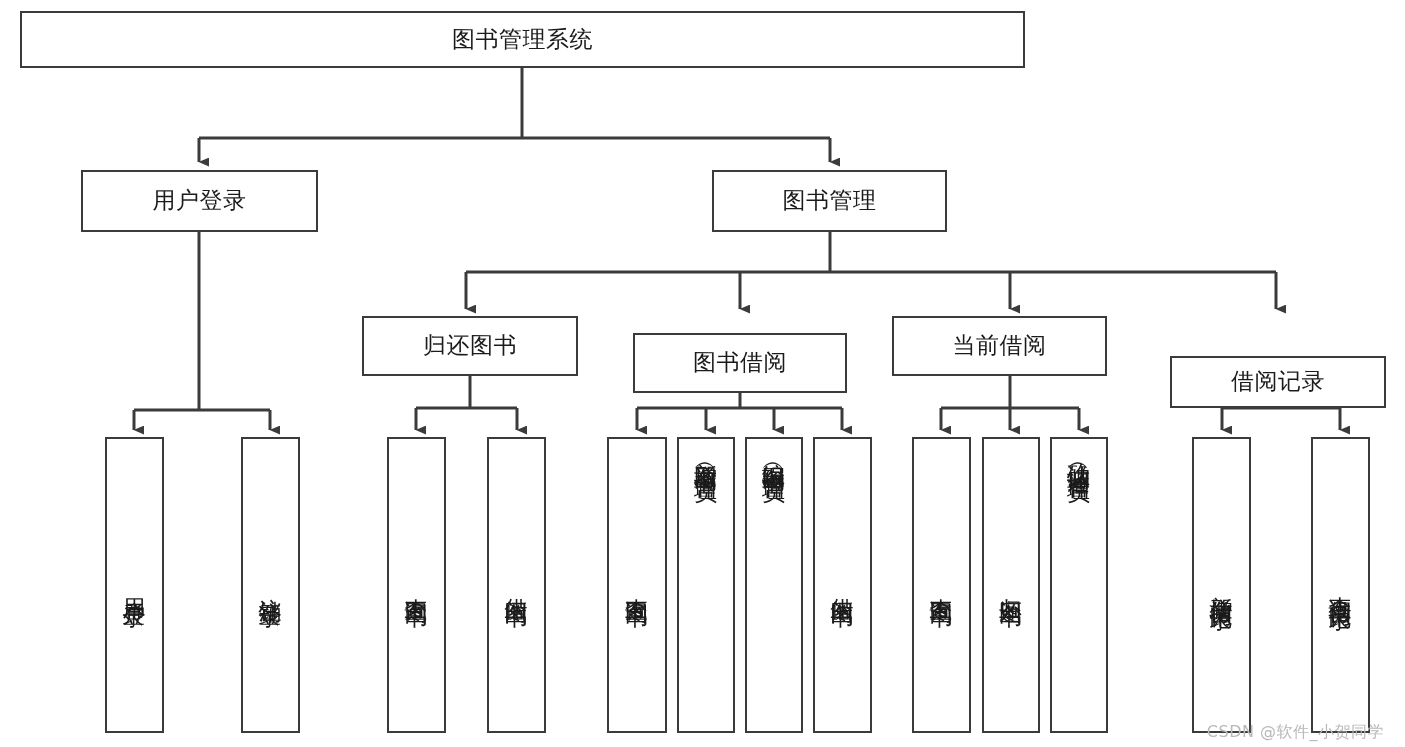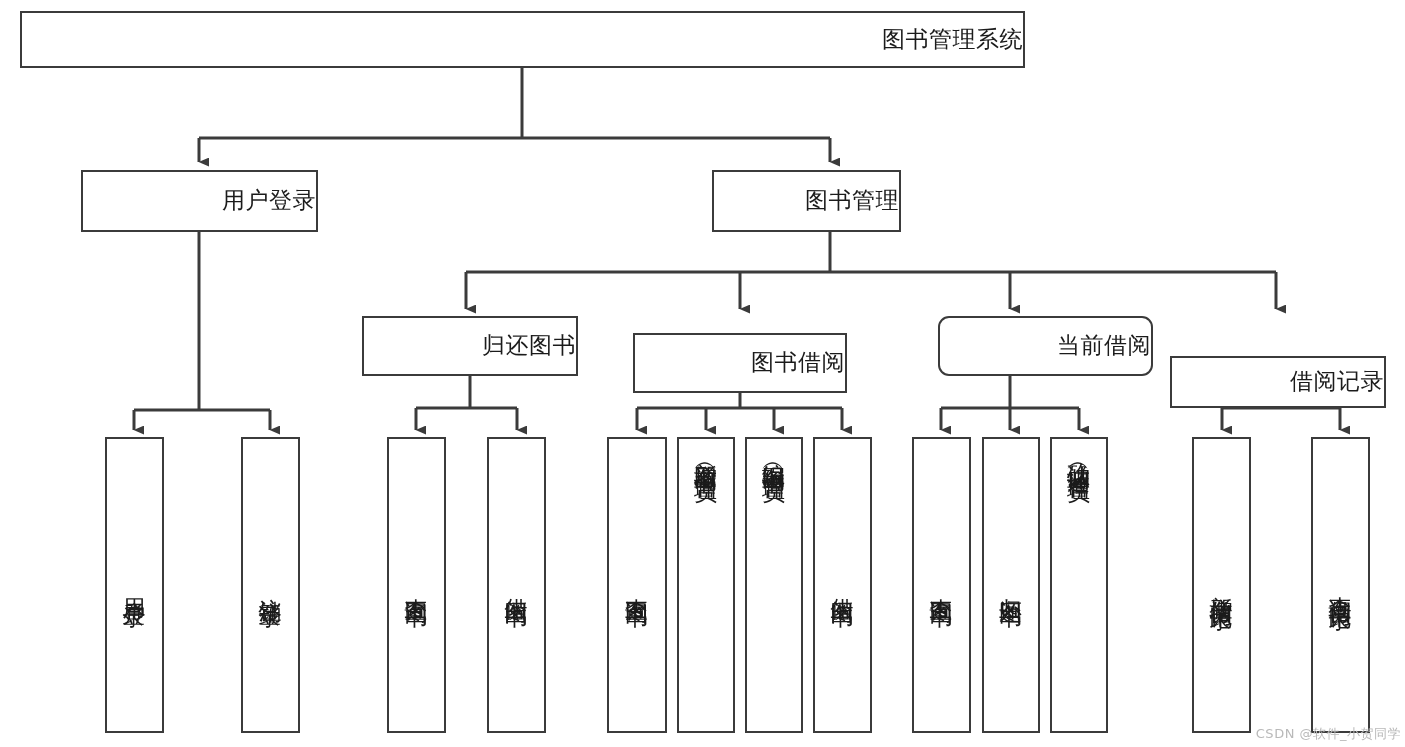--- a/index.html
+++ b/index.html
@@ -33,7 +33,7 @@
     background: #ffffff;
     display: flex;
     align-items: center;
-    justify-content: flex-end;
+    justify-content: center;
     z-index: 3;
   }
   .node .label {

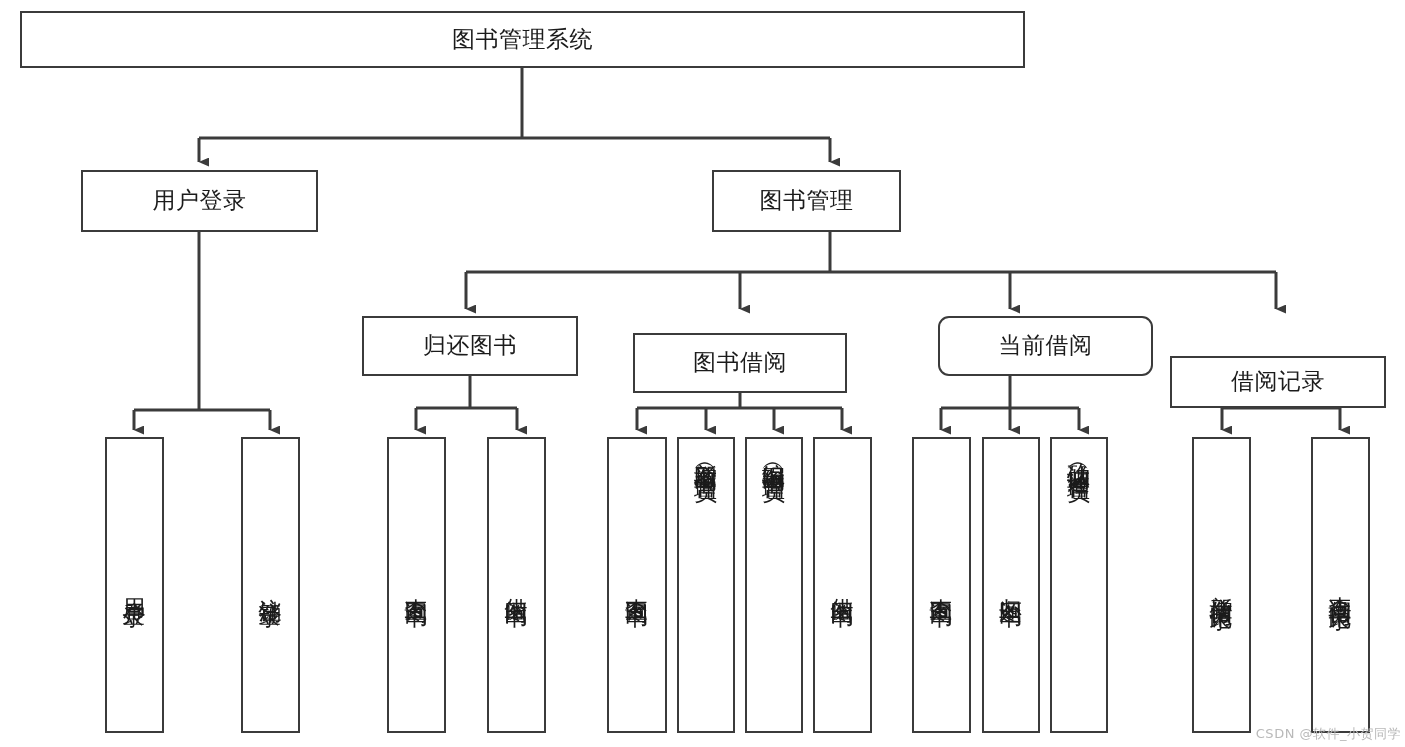--- a/index.html
+++ b/index.html
@@ -137,7 +137,7 @@
     <span class="label">用户登录</span>
   </div>
 
-  <div class="node" style="left:712px; top:170px; width:189px; height:62px;">
+  <div class="node" style="left:712px; top:170px; width:235px; height:62px;">
     <span class="label">图书管理</span>
   </div>
 

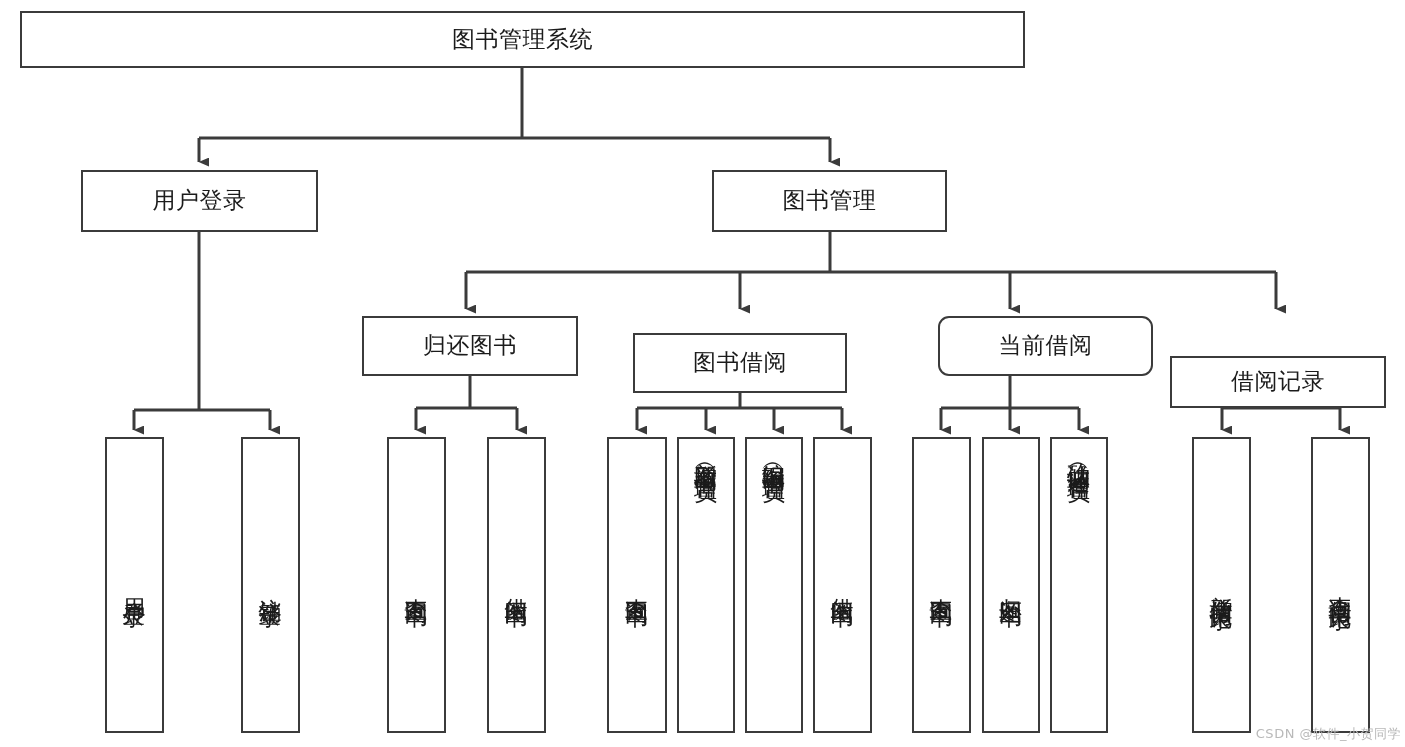--- a/index.html
+++ b/index.html
@@ -149,7 +149,7 @@
     <span class="label">图书借阅</span>
   </div>
 
-  <div class="node" style="left:938px; top:316px; width:215px; height:60px;border-radius:11px;">
+  <div class="node" style="left:892px; top:316px; width:215px; height:60px;">
     <span class="label">当前借阅</span>
   </div>
 

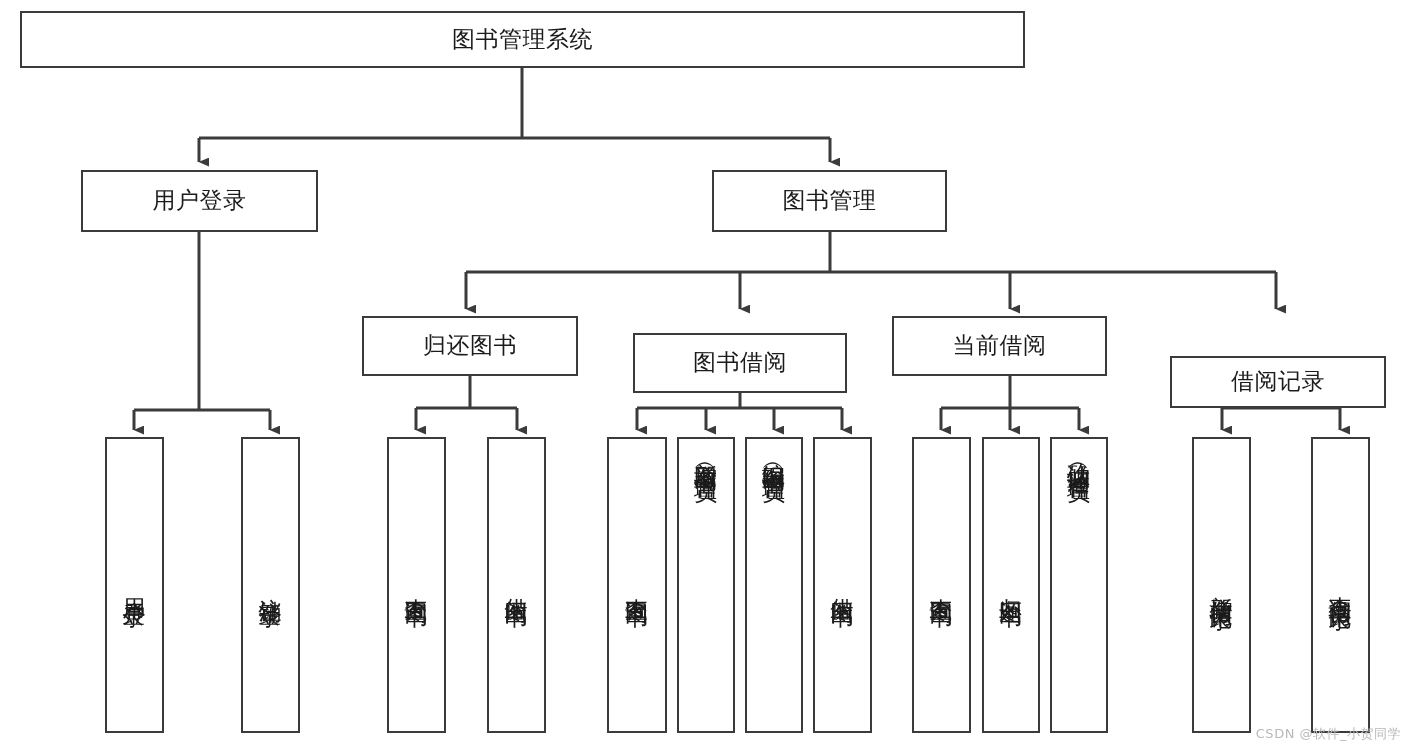--- a/index.html
+++ b/index.html
@@ -65,9 +65,9 @@
   }
   #watermark {
     position: absolute;
-    right: 4px;
+    right: 21px;
     bottom: 4px;
-    font-size: 13px;
+    font-size: 16px;
     color: #b9b9b9;
     letter-spacing: 0.5px;
     z-index: 6;

